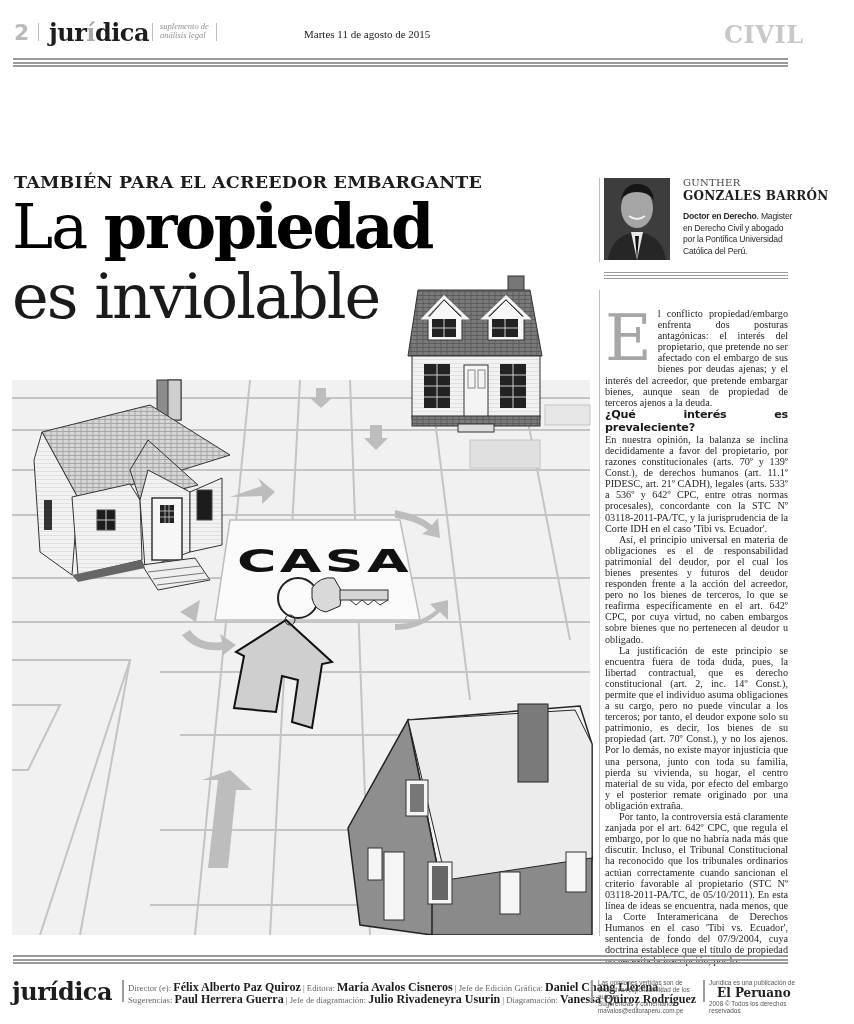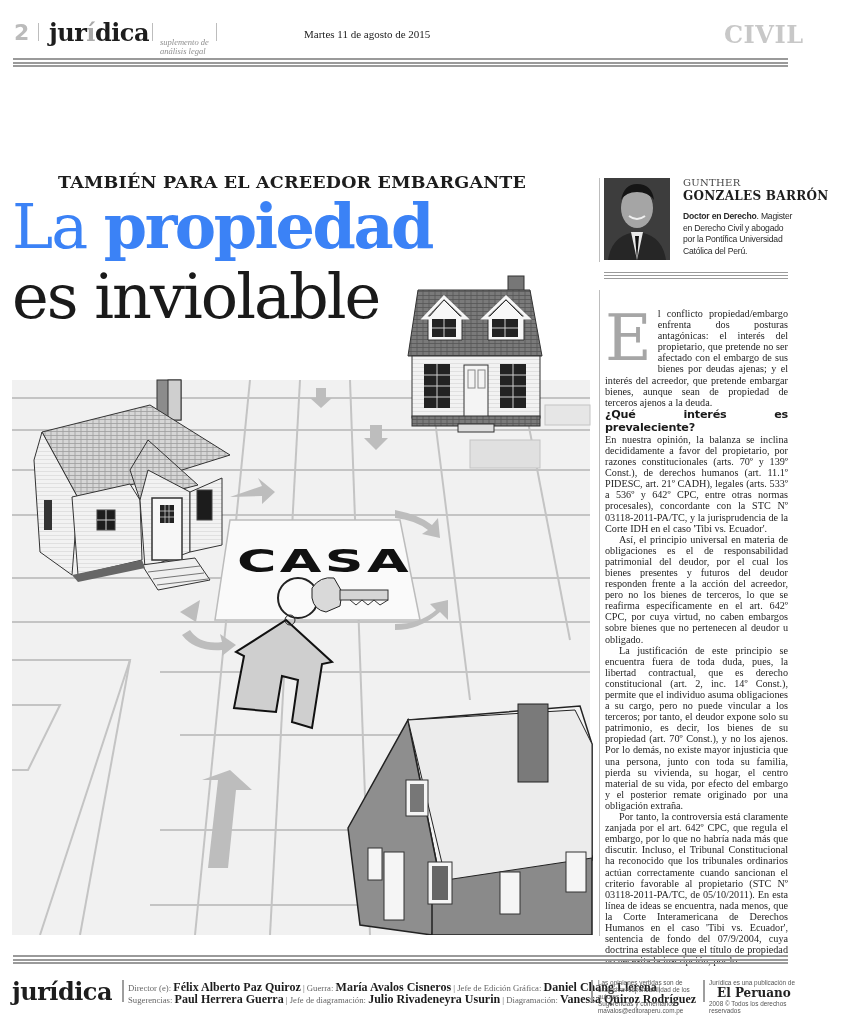--- a/index.html
+++ b/index.html
@@ -11,7 +11,7 @@
   .hdr-sep { position: absolute; top: 23px; width: 1px; height: 18px; background: #bdbdbd; }
   .brand { position: absolute; left: 49px; top: 18px; font-family: "DejaVu Serif", serif; font-weight: bold; font-size: 24px; color: #1d1d1d; letter-spacing: -0.5px; }
   .brand .accent { color: #a9a9a9; }
-  .tagline { position: absolute; left: 160px; top: 38px; font-family: "Liberation Serif", serif; font-style: italic; font-size: 8.5px; line-height: 9px; color: #8e8e8e; width: 60px; }
+  .tagline { position: absolute; left: 160px; top: 22px; font-family: "Liberation Serif", serif; font-style: italic; font-size: 8.5px; line-height: 9px; color: #8e8e8e; width: 60px; }
   .date { position: absolute; left: 304px; top: 28px; font-family: "Liberation Serif", serif; font-size: 11px; color: #222; }
   .section { position: absolute; left: 724px; top: 20px; font-family: "DejaVu Serif", serif; font-weight: bold; font-size: 24px; color: #c8c8c8; letter-spacing: 0.5px; }
   .rules { position: absolute; left: 13px; width: 775px; height: 12px; }

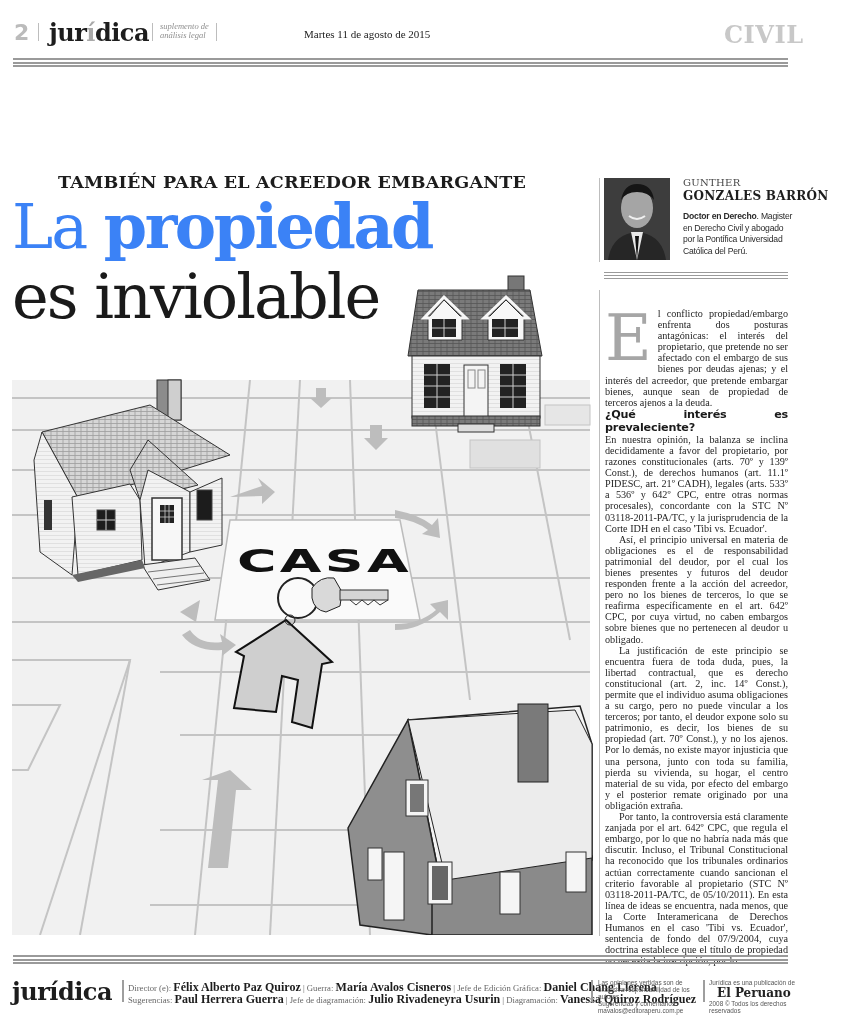--- a/index.html
+++ b/index.html
@@ -18,7 +18,7 @@
   .rules div { height: 2px; background: #9a9a9a; margin-bottom: 1.5px; }
 
   
-  .kicker { position: absolute; left: 14px; top: 172px; font-family: "DejaVu Serif", serif; font-weight: bold; font-size: 17.5px; letter-spacing: 0.2px; color: #1d1d1d; white-space: nowrap; margin-left: 44px; }
+  .kicker { position: absolute; left: 14px; top: 172px; font-family: "DejaVu Serif", serif; font-weight: bold; font-size: 17.5px; letter-spacing: 0.2px; color: #1d1d1d; white-space: nowrap; }
   .title1 { position: absolute; left: 12px; top: 192px; font-family: "DejaVu Serif", serif; font-size: 62px; line-height: 70px; color: #3b82f6; white-space: nowrap; letter-spacing: -2px; font-weight: 300; }
   .title1 b { font-weight: bold; letter-spacing: -2.5px; }
   .title2 { position: absolute; left: 12px; top: 262px; font-family: "DejaVu Serif", serif; font-size: 62px; line-height: 70px; color: #1a1a1a; white-space: nowrap; letter-spacing: -2px; font-weight: 300; text-align: center; }

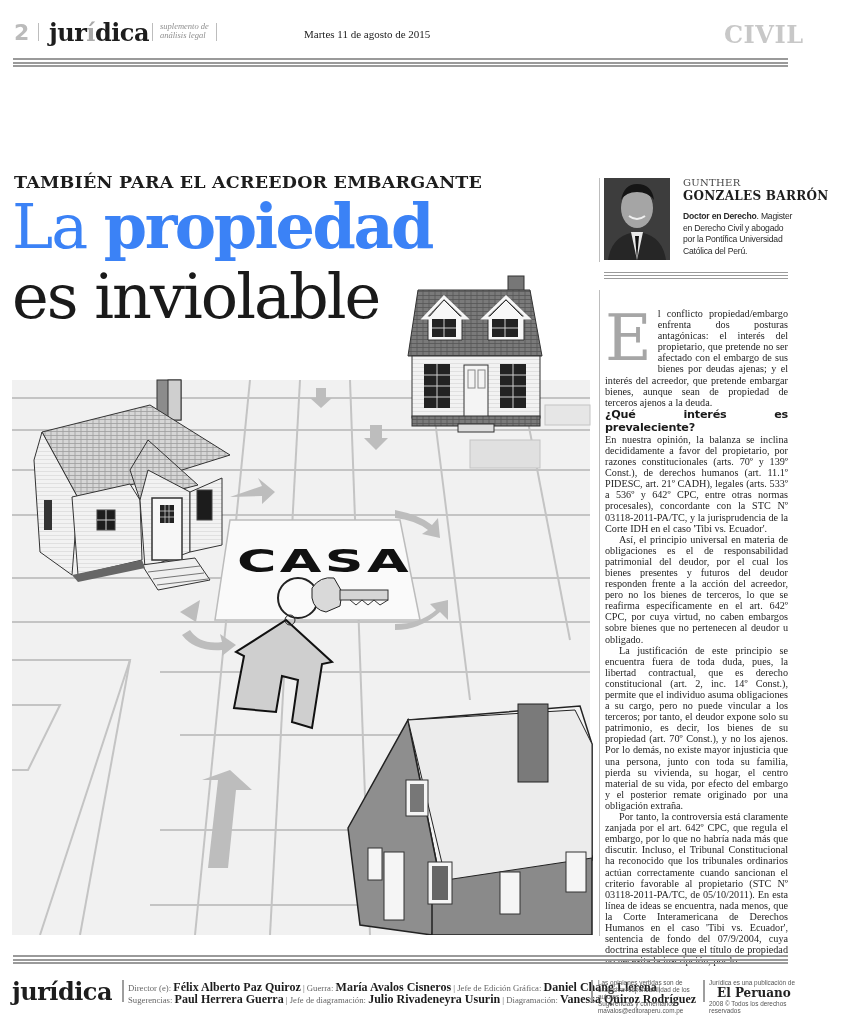--- a/index.html
+++ b/index.html
@@ -19,7 +19,7 @@
 
   
   .kicker { position: absolute; left: 14px; top: 172px; font-family: "DejaVu Serif", serif; font-weight: bold; font-size: 17.5px; letter-spacing: 0.2px; color: #1d1d1d; white-space: nowrap; }
-  .title1 { position: absolute; left: 12px; top: 192px; font-family: "DejaVu Serif", serif; font-size: 62px; line-height: 70px; color: #3b82f6; white-space: nowrap; letter-spacing: -2px; font-weight: 300; }
+  .title1 { position: absolute; left: 12px; top: 192px; font-family: "DejaVu Serif", serif; font-size: 62px; line-height: 70px; color: #000000; white-space: nowrap; letter-spacing: -2px; font-weight: 300; }
   .title1 b { font-weight: bold; letter-spacing: -2.5px; }
   .title2 { position: absolute; left: 12px; top: 262px; font-family: "DejaVu Serif", serif; font-size: 62px; line-height: 70px; color: #1a1a1a; white-space: nowrap; letter-spacing: -2px; font-weight: 300; text-align: center; }
 

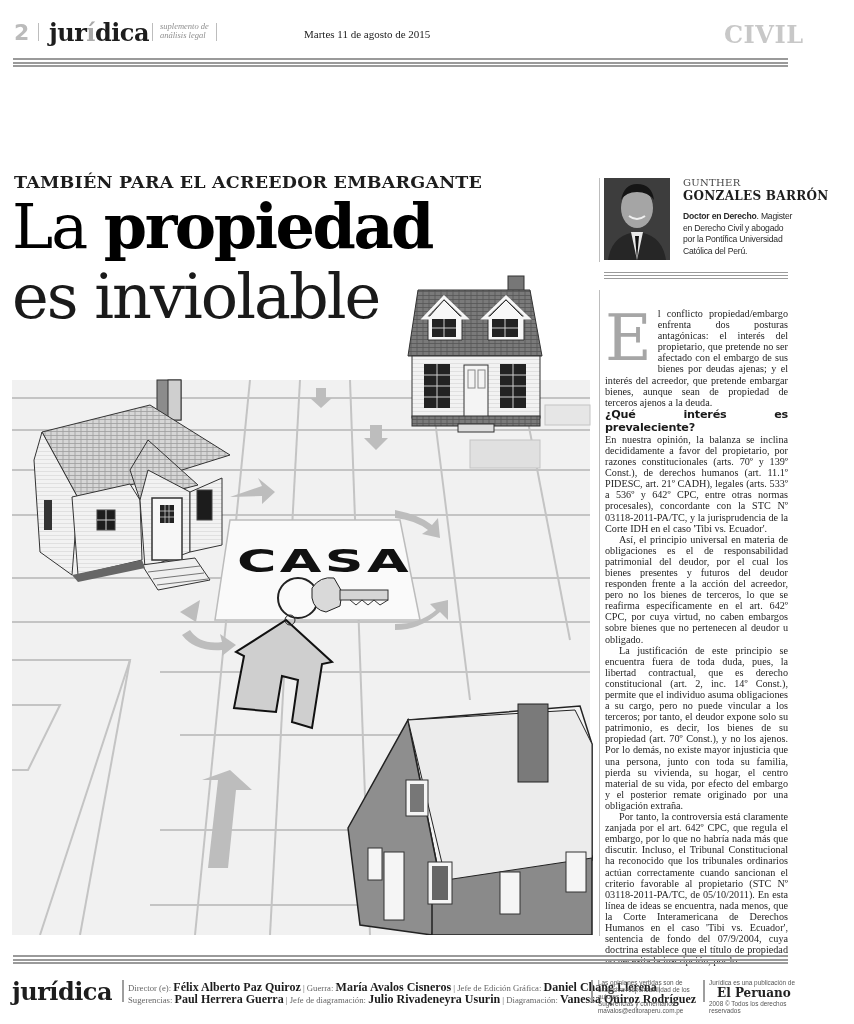--- a/index.html
+++ b/index.html
@@ -244,7 +244,7 @@
 <span class="foot-sep" style="left:122px"></span>
 <div class="foot-credits">
   <div>
-    <span>Director (e): </span><b>Félix Alberto Paz Quiroz</b><span> | Guerra: </span><b>María Avalos Cisneros</b><span> | Jefe de Edición Gráfica: </span><b>Daniel Chang Llerena</b><span> |</span>
+    <span>Director (e): </span><b>Félix Alberto Paz Quiroz</b><span> | Editora: </span><b>María Avalos Cisneros</b><span> | Jefe de Edición Gráfica: </span><b>Daniel Chang Llerena</b><span> |</span>
   </div>
   <div>
     <span>Sugerencias: </span><b>Paul Herrera Guerra</b><span> | Jefe de diagramación: </span><b>Julio Rivadeneyra Usurin</b><span> | Diagramación: </span><b>Vanessa Quiroz Rodríguez</b>

